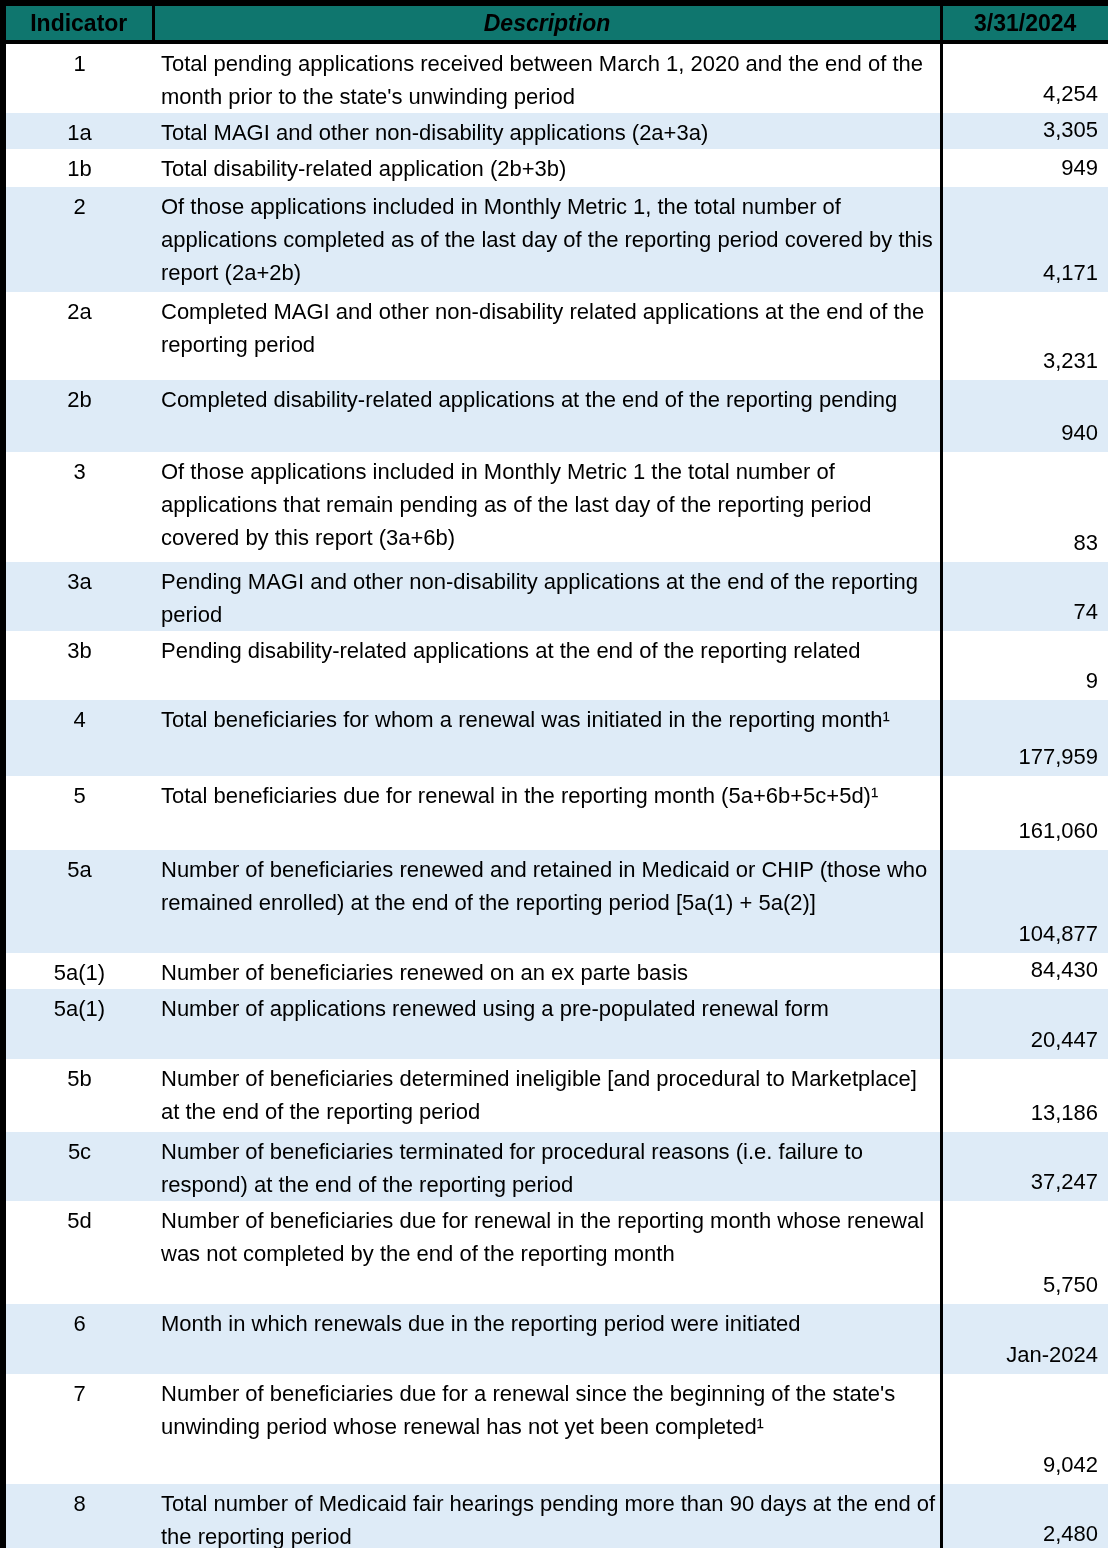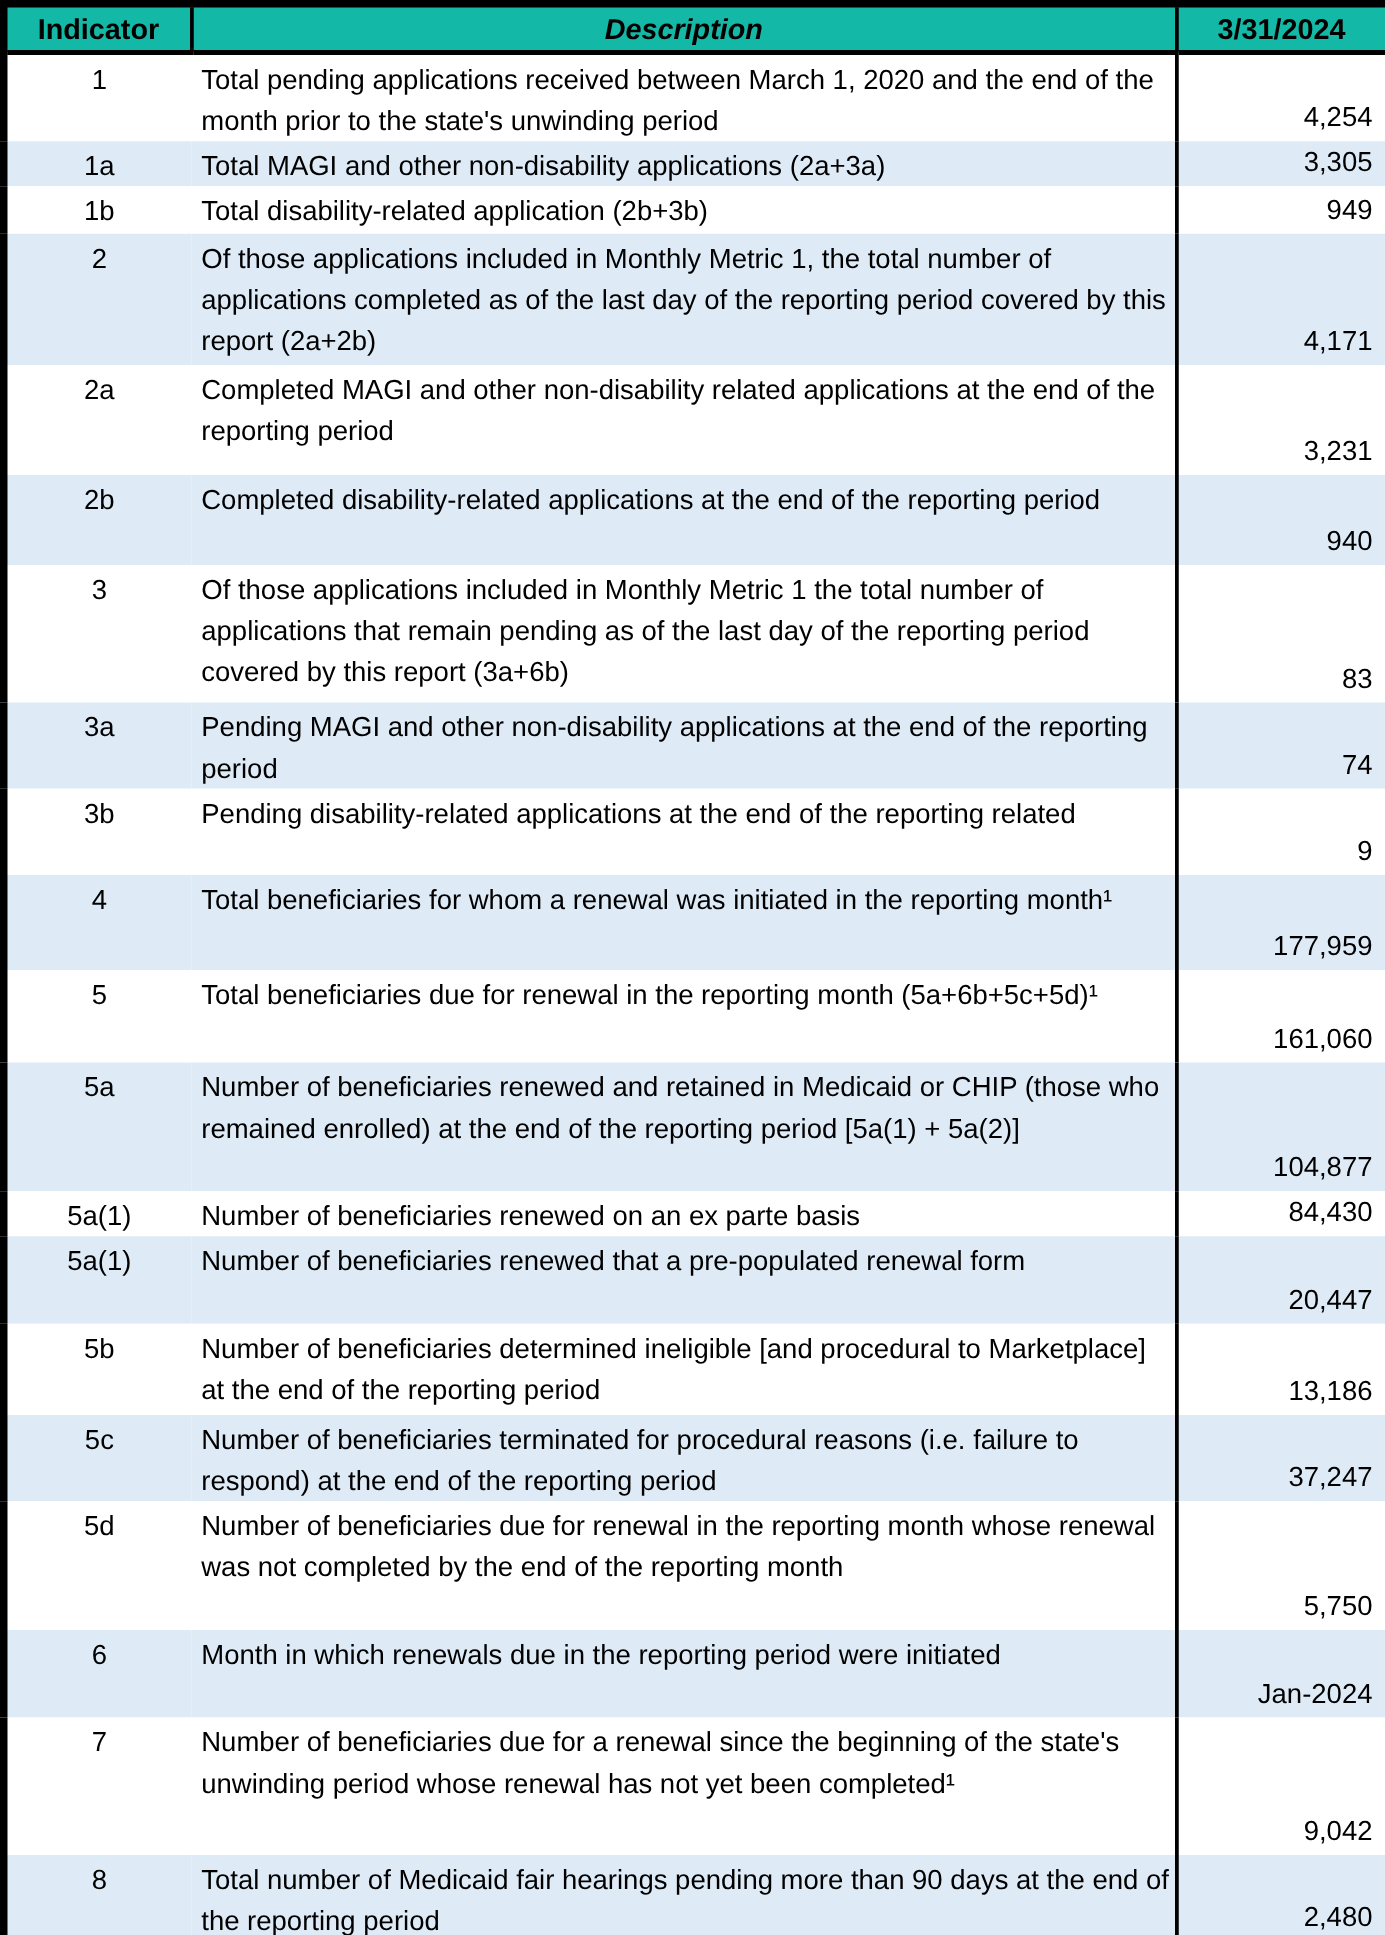--- a/index.html
+++ b/index.html
@@ -25,7 +25,7 @@
   col.c-val  { width: 170px; }
 
   thead th {
-    background: #14b8a6;
+    background: #0f766e;
     height: 34px;
     font-size: 23px;
     font-weight: bold;

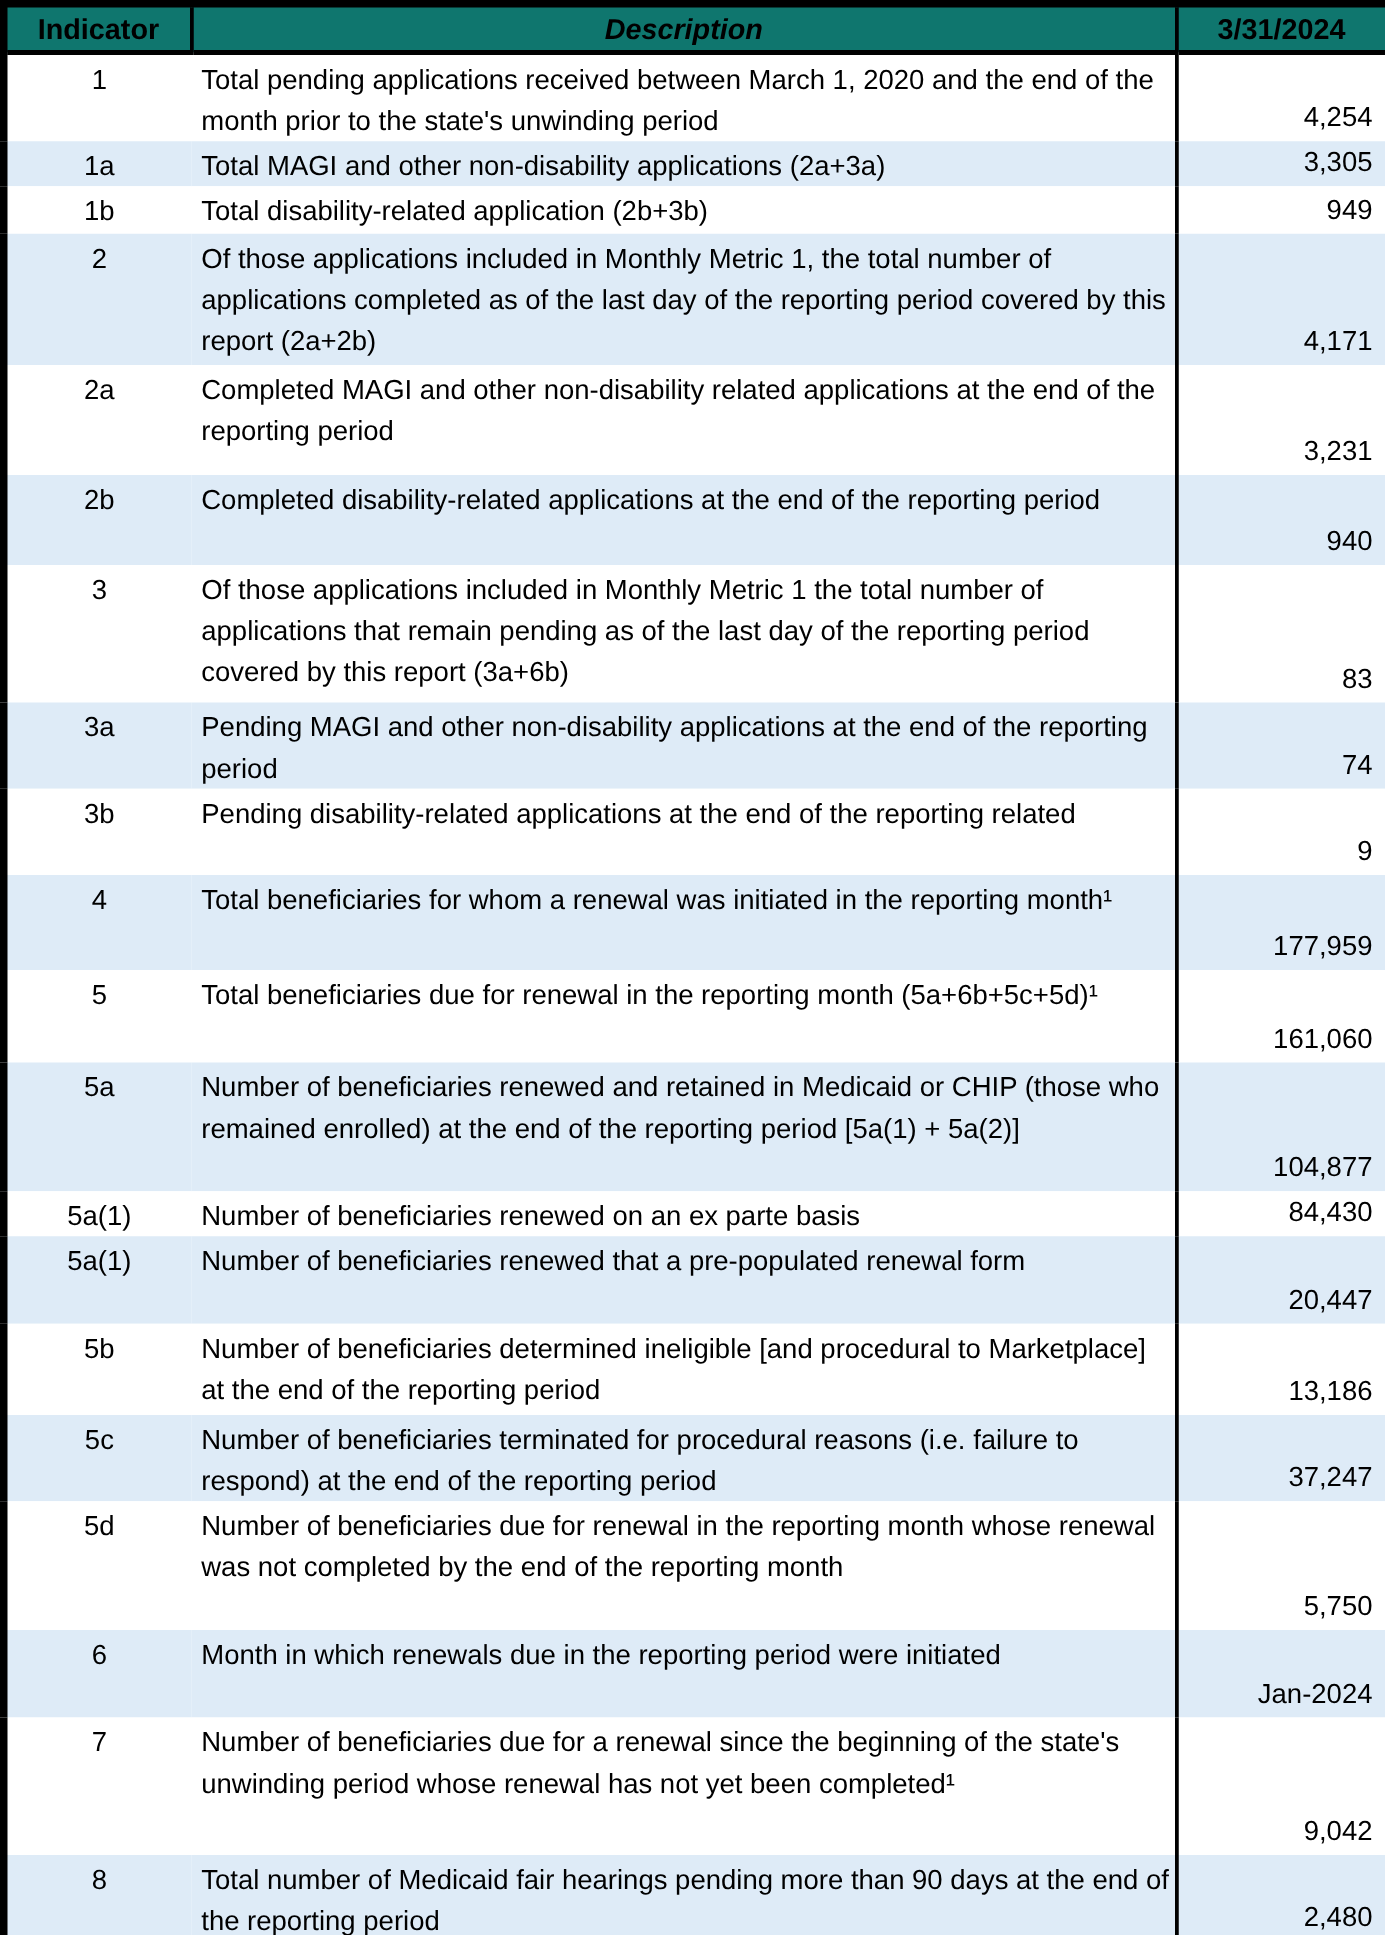--- a/index.html
+++ b/index.html
@@ -105,7 +105,7 @@
   </tr>
       <tr style="height: 72px;">
     <td class="cell-ind">2b</td>
-    <td class="cell-desc">Completed disability-related applications at the end of the reporting period</td>
+    <td class="cell-desc">Completed disability-related applications at the end of the reporting pending</td>
     <td class="cell-val">940</td>
   </tr>
       <tr style="height: 110px;">

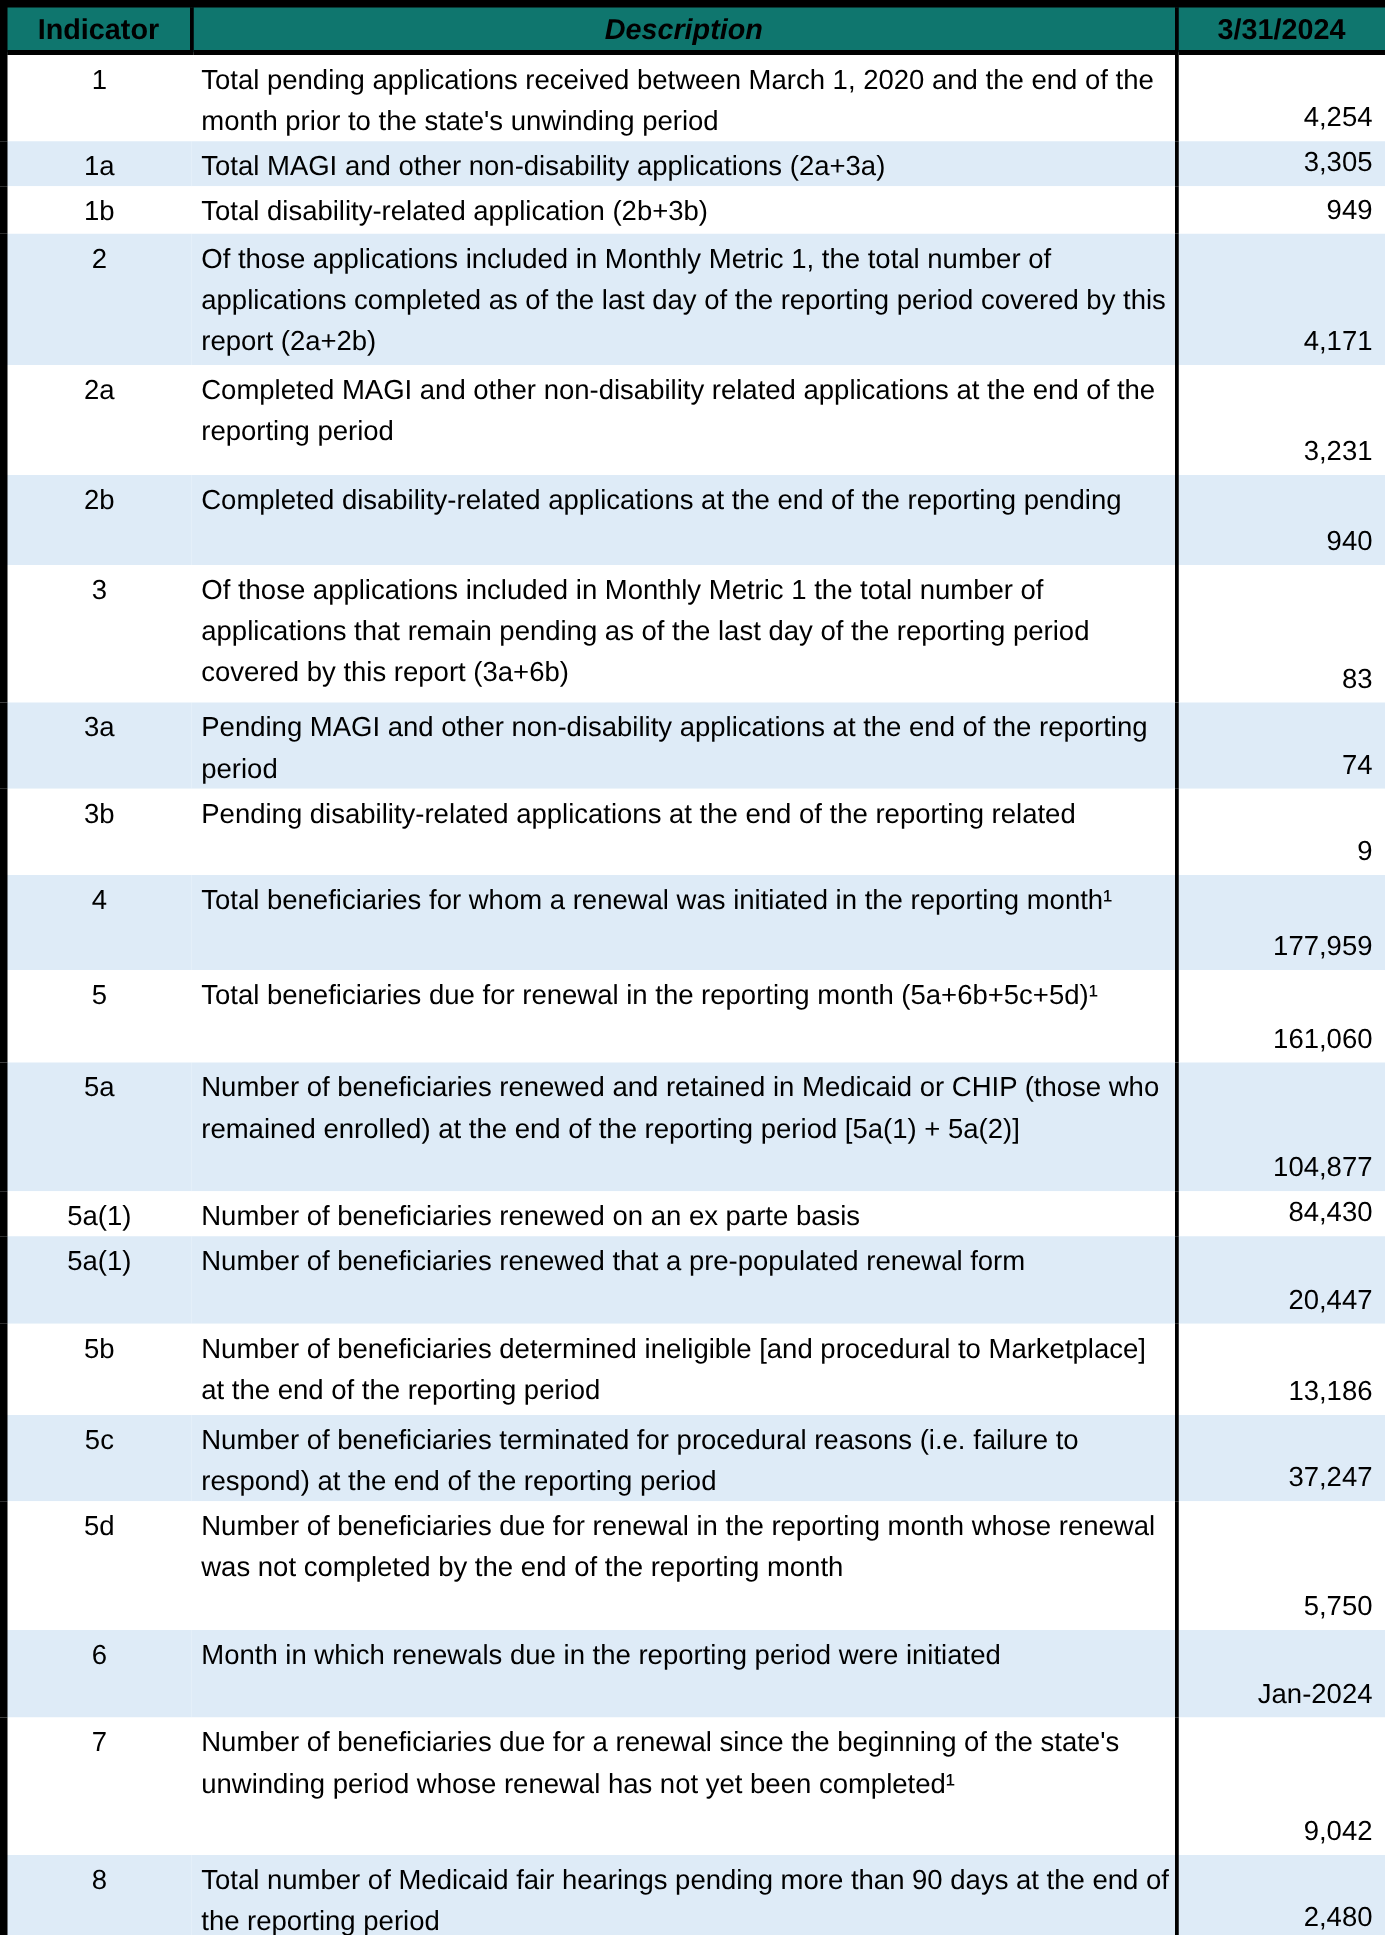--- a/index.html
+++ b/index.html
@@ -145,7 +145,7 @@
   </tr>
       <tr style="height: 70px;">
     <td class="cell-ind">5a(1)</td>
-    <td class="cell-desc">Number of beneficiaries renewed that a pre-populated renewal form</td>
+    <td class="cell-desc">Number of applications renewed using a pre-populated renewal form</td>
     <td class="cell-val">20,447</td>
   </tr>
       <tr style="height: 73px;">

